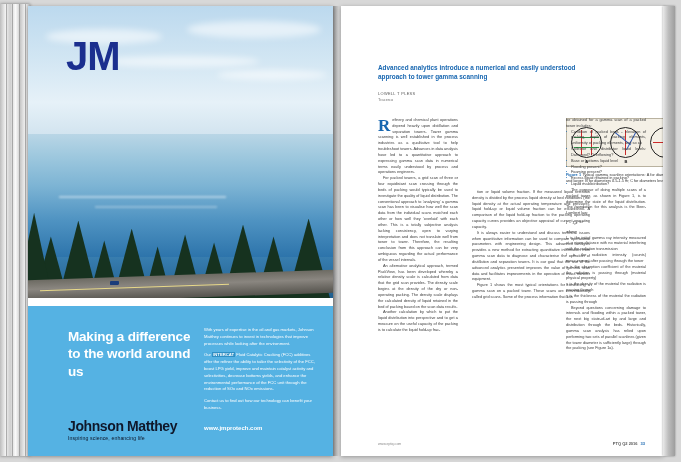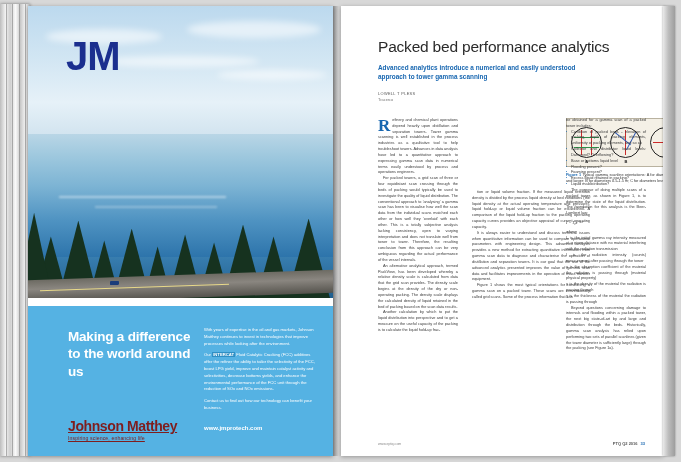--- a/index.html
+++ b/index.html
@@ -198,7 +198,6 @@
 
   <div class="page-right">
 
-    <h1 class="art-title">Packed bed performance analytics</h1>
     <div class="art-sub">Advanced analytics introduce a numerical and easily understood approach to tower gamma scanning</div>
     <div class="art-author">LOWELL T PLESS</div>
     <div class="art-aff">Tracerco</div>

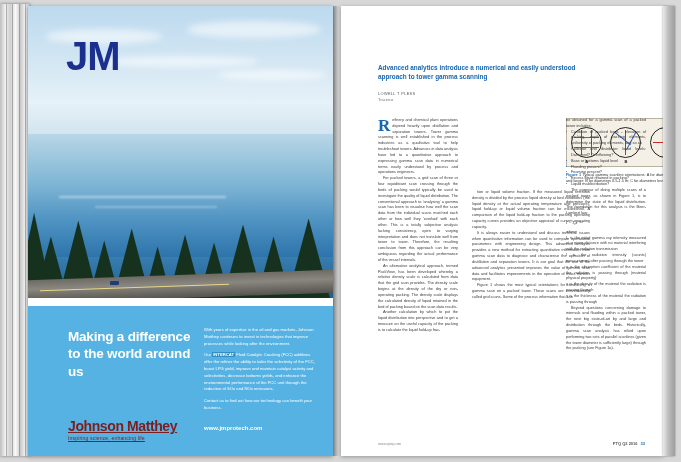--- a/index.html
+++ b/index.html
@@ -59,7 +59,7 @@
     line-height:1.62;}
   .ad-body p{margin:0 0 5px 0;}
   .ad-body b{font-weight:700;background:#2f8fc4;padding:0 1px;}
-  .ad-sig{position:absolute;left:40px;top:112px;color:#7f1d1d;text-decoration:underline;}
+  .ad-sig{position:absolute;left:40px;top:112px;color:#0f172a;}
   .ad-sig .nm{font-size:14px;font-weight:700;letter-spacing:-.4px;}
   .ad-sig .tag{font-size:5.2px;margin-top:1px;letter-spacing:.1px;}
   .ad-url{position:absolute;left:176px;top:119px;color:#fff;font-size:6px;font-weight:700;}

